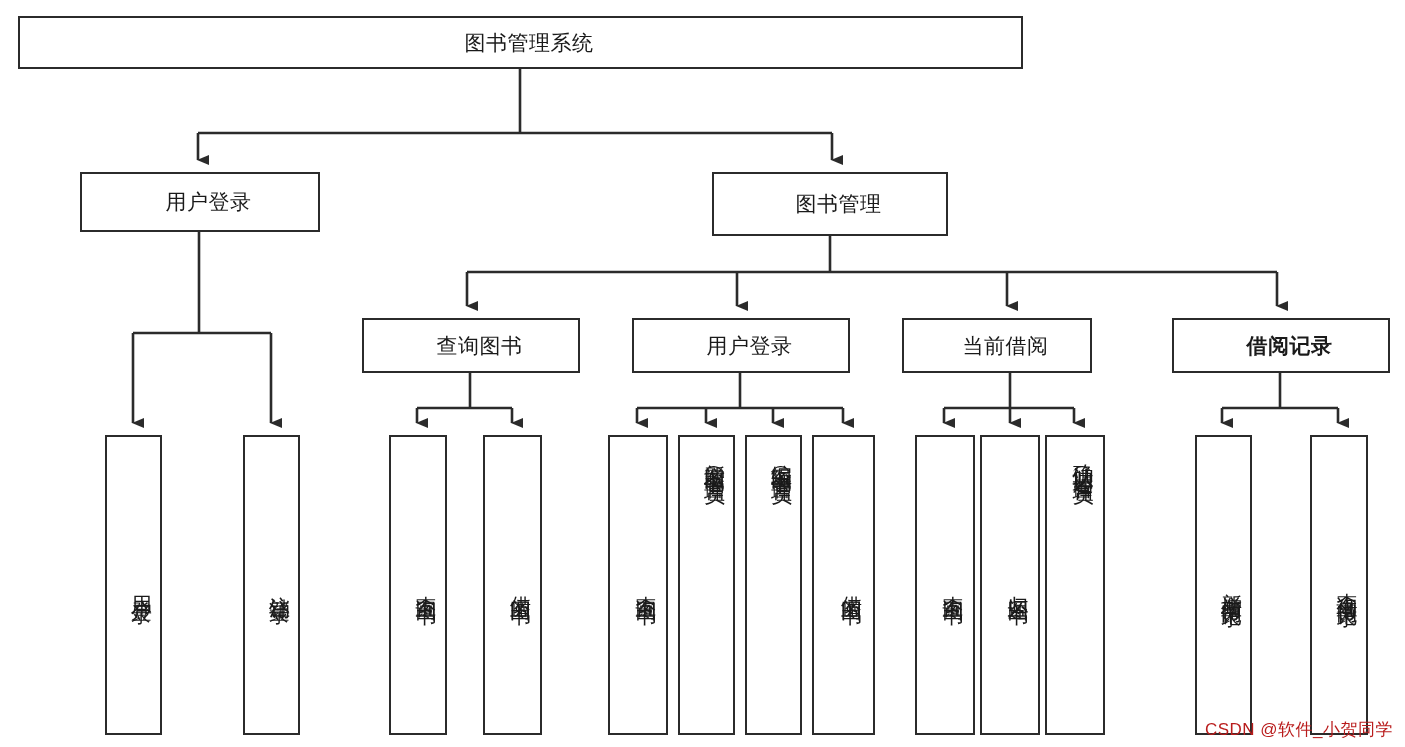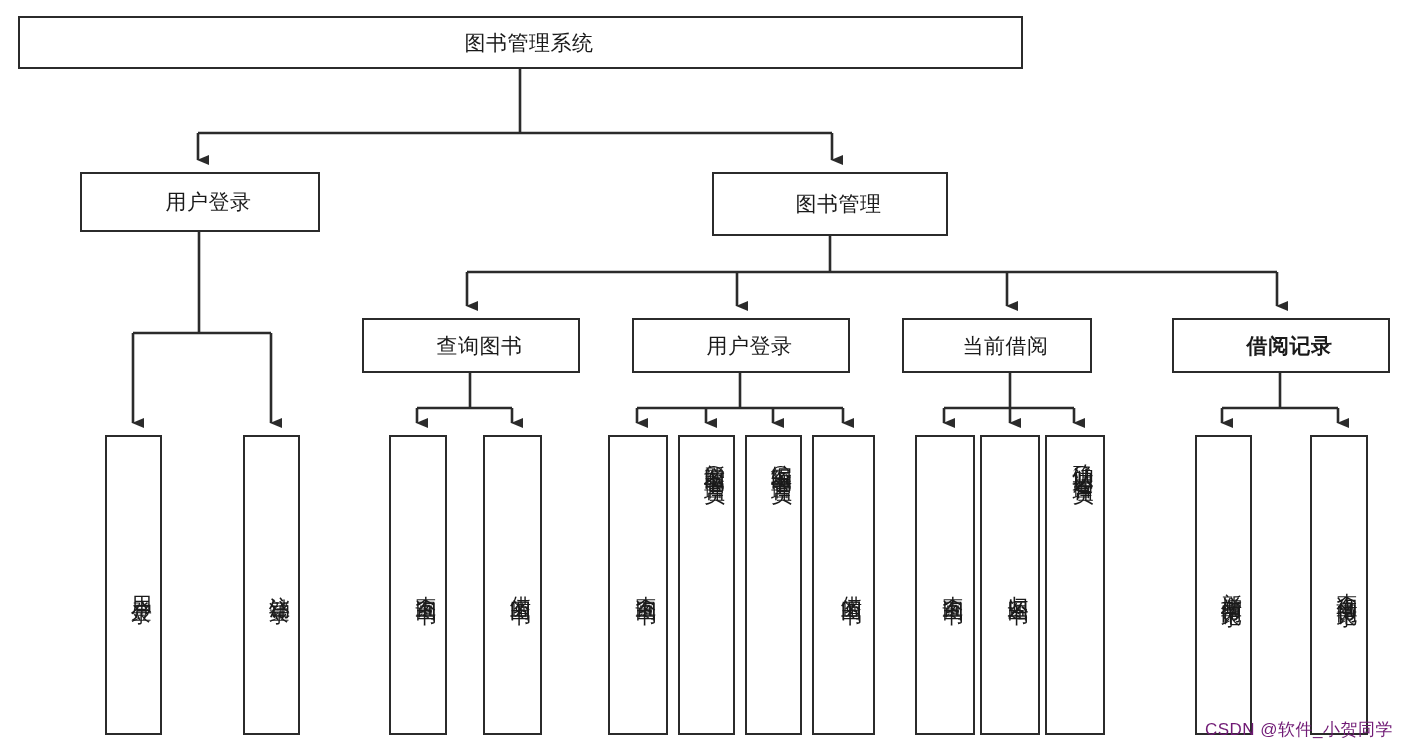--- a/index.html
+++ b/index.html
@@ -60,7 +60,7 @@
     right: 12px;
     bottom: 6px;
     font-size: 17px;
-    color: #701a75;
+    color: #b91c1c;
     z-index: 6;
     white-space: nowrap;
     letter-spacing: 0.5px;

